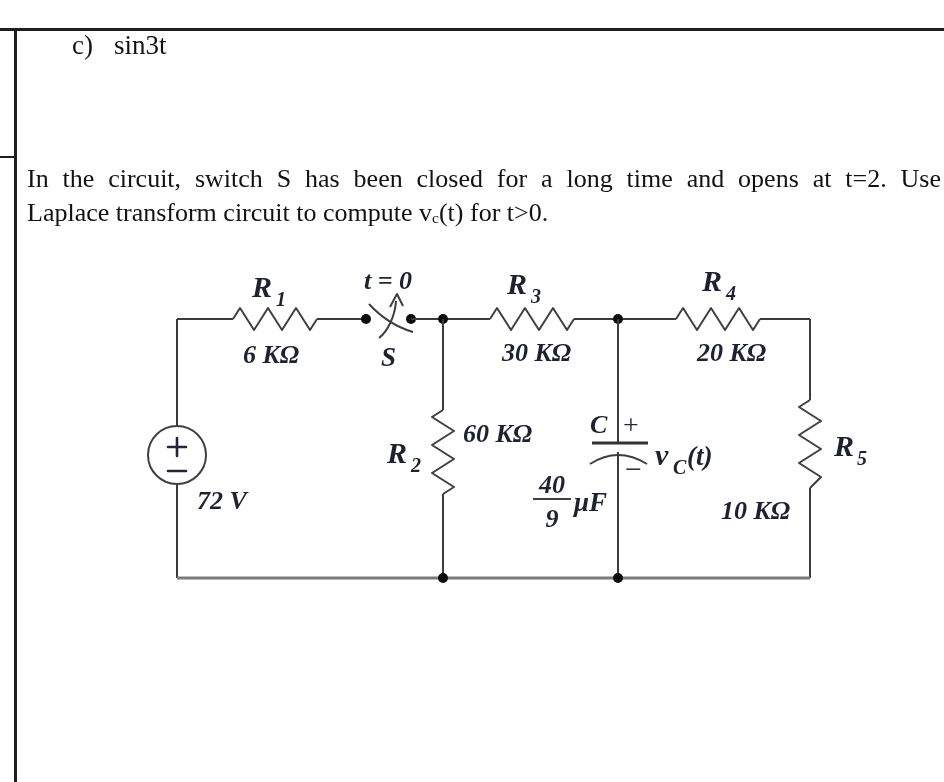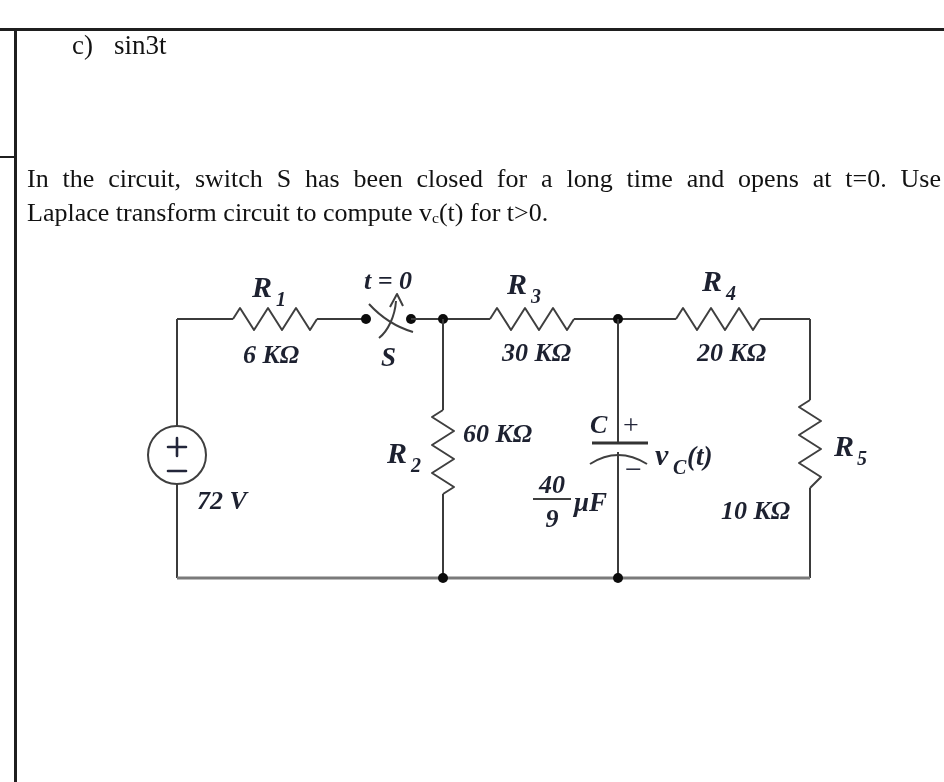--- a/index.html
+++ b/index.html
@@ -50,7 +50,7 @@
   </div>
 
   <div class="problem">
-    <div class="jline">In the circuit, switch S has been closed for a long time and opens at t=0. Use</div>
+    <div class="jline">In the circuit, switch S has been closed for a long time and opens at t=2. Use</div>
     <div><span>Laplace transform circuit to compute v</span><sub>c</sub><span>(t) for t&gt;0.</span></div>
   </div>
 

